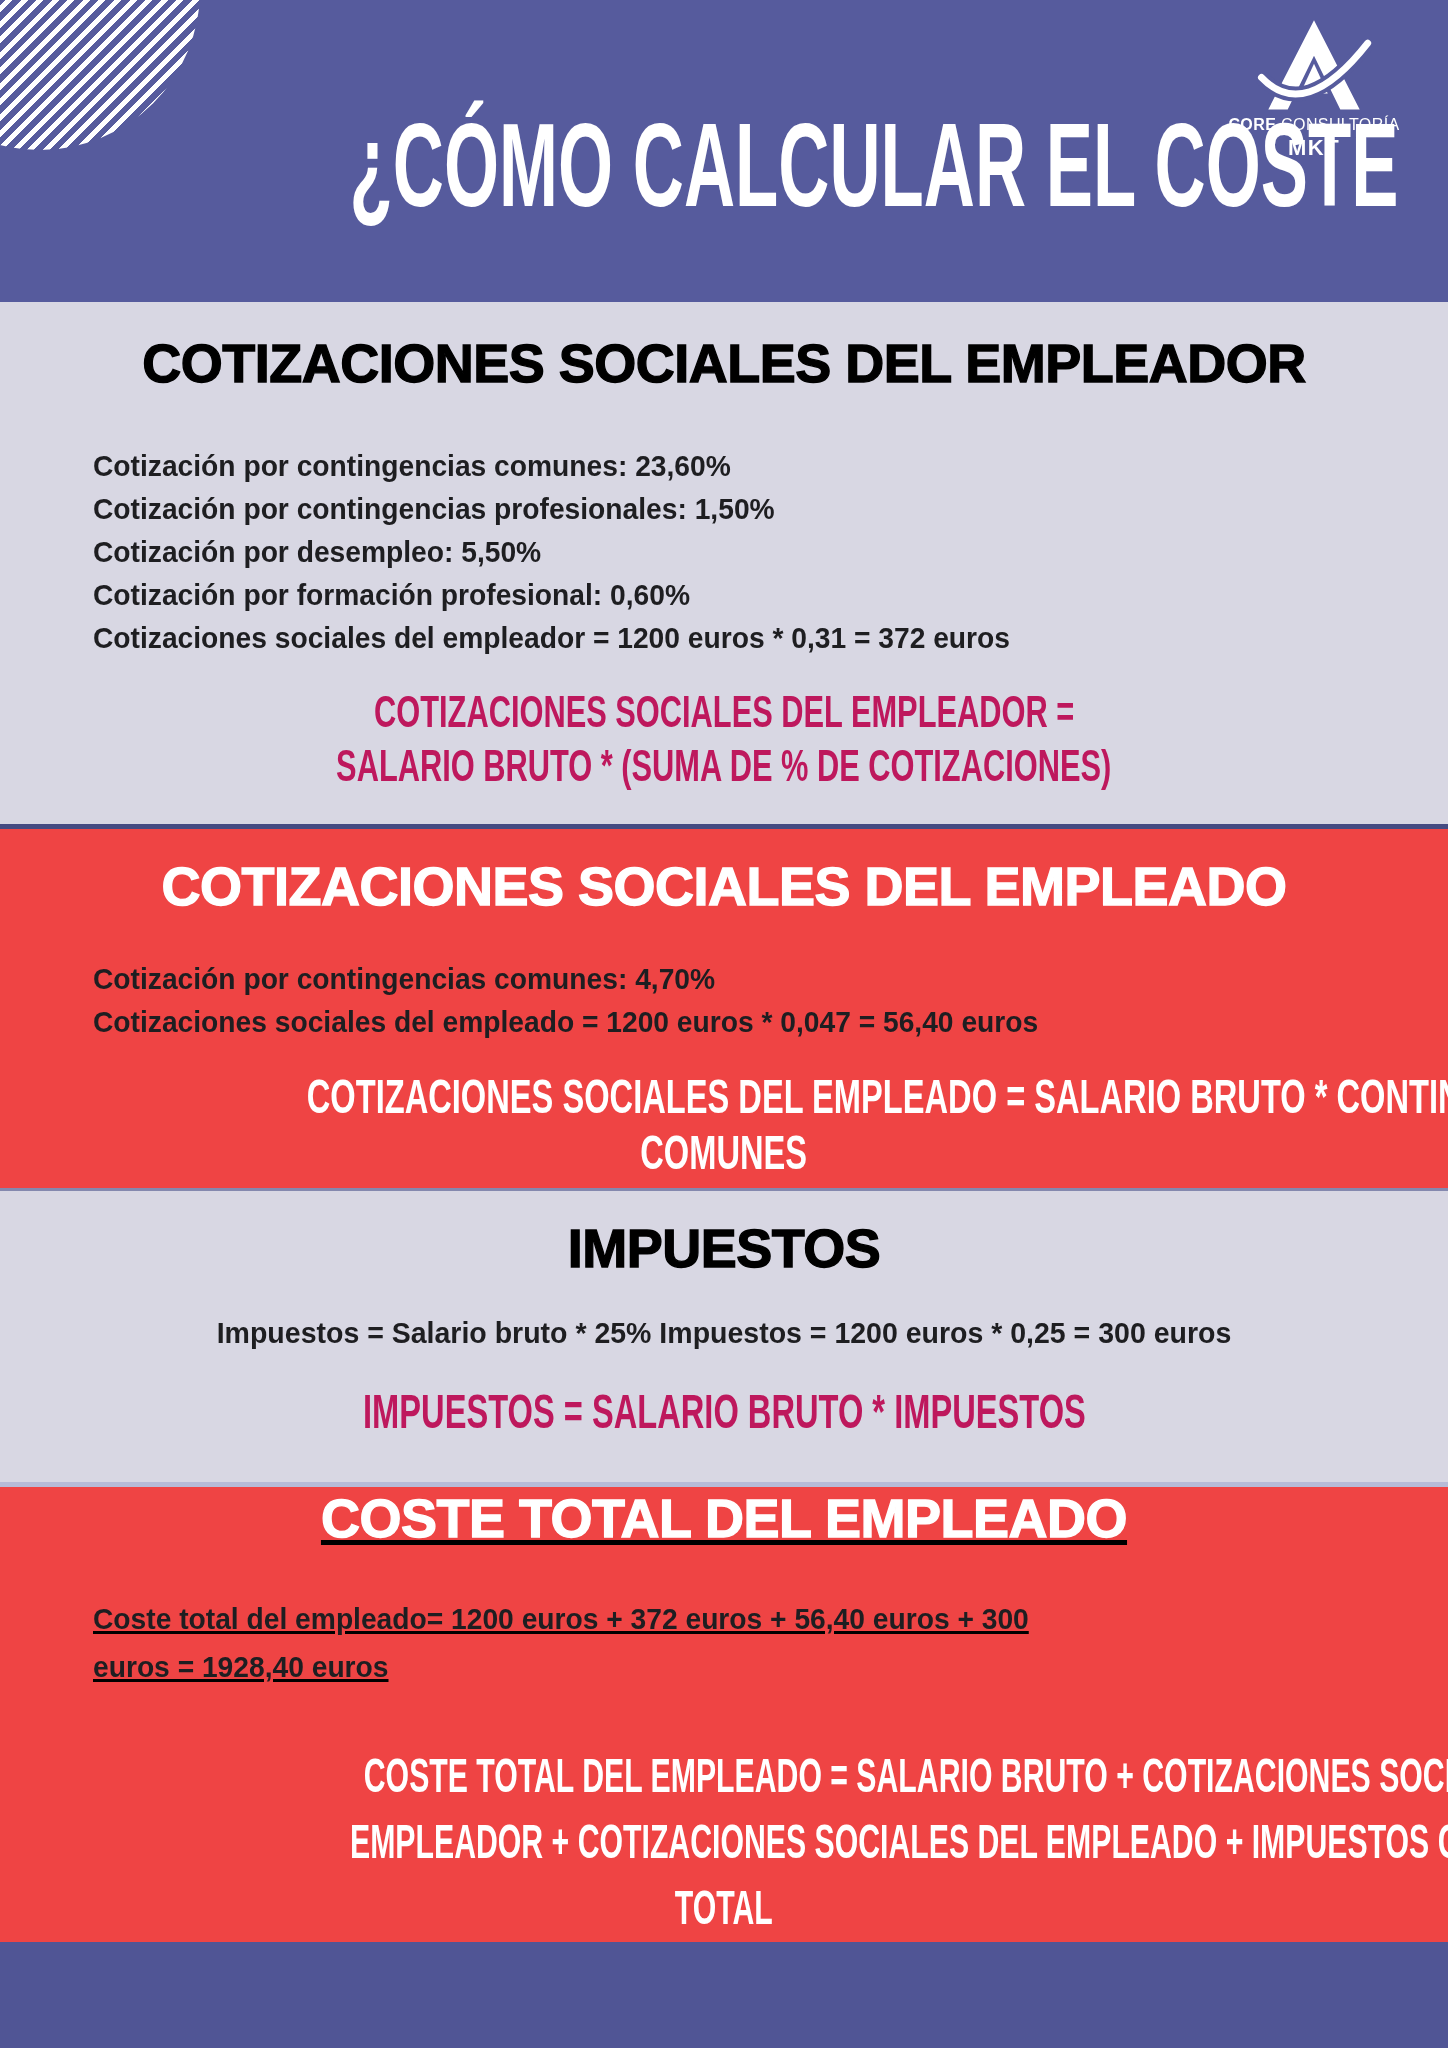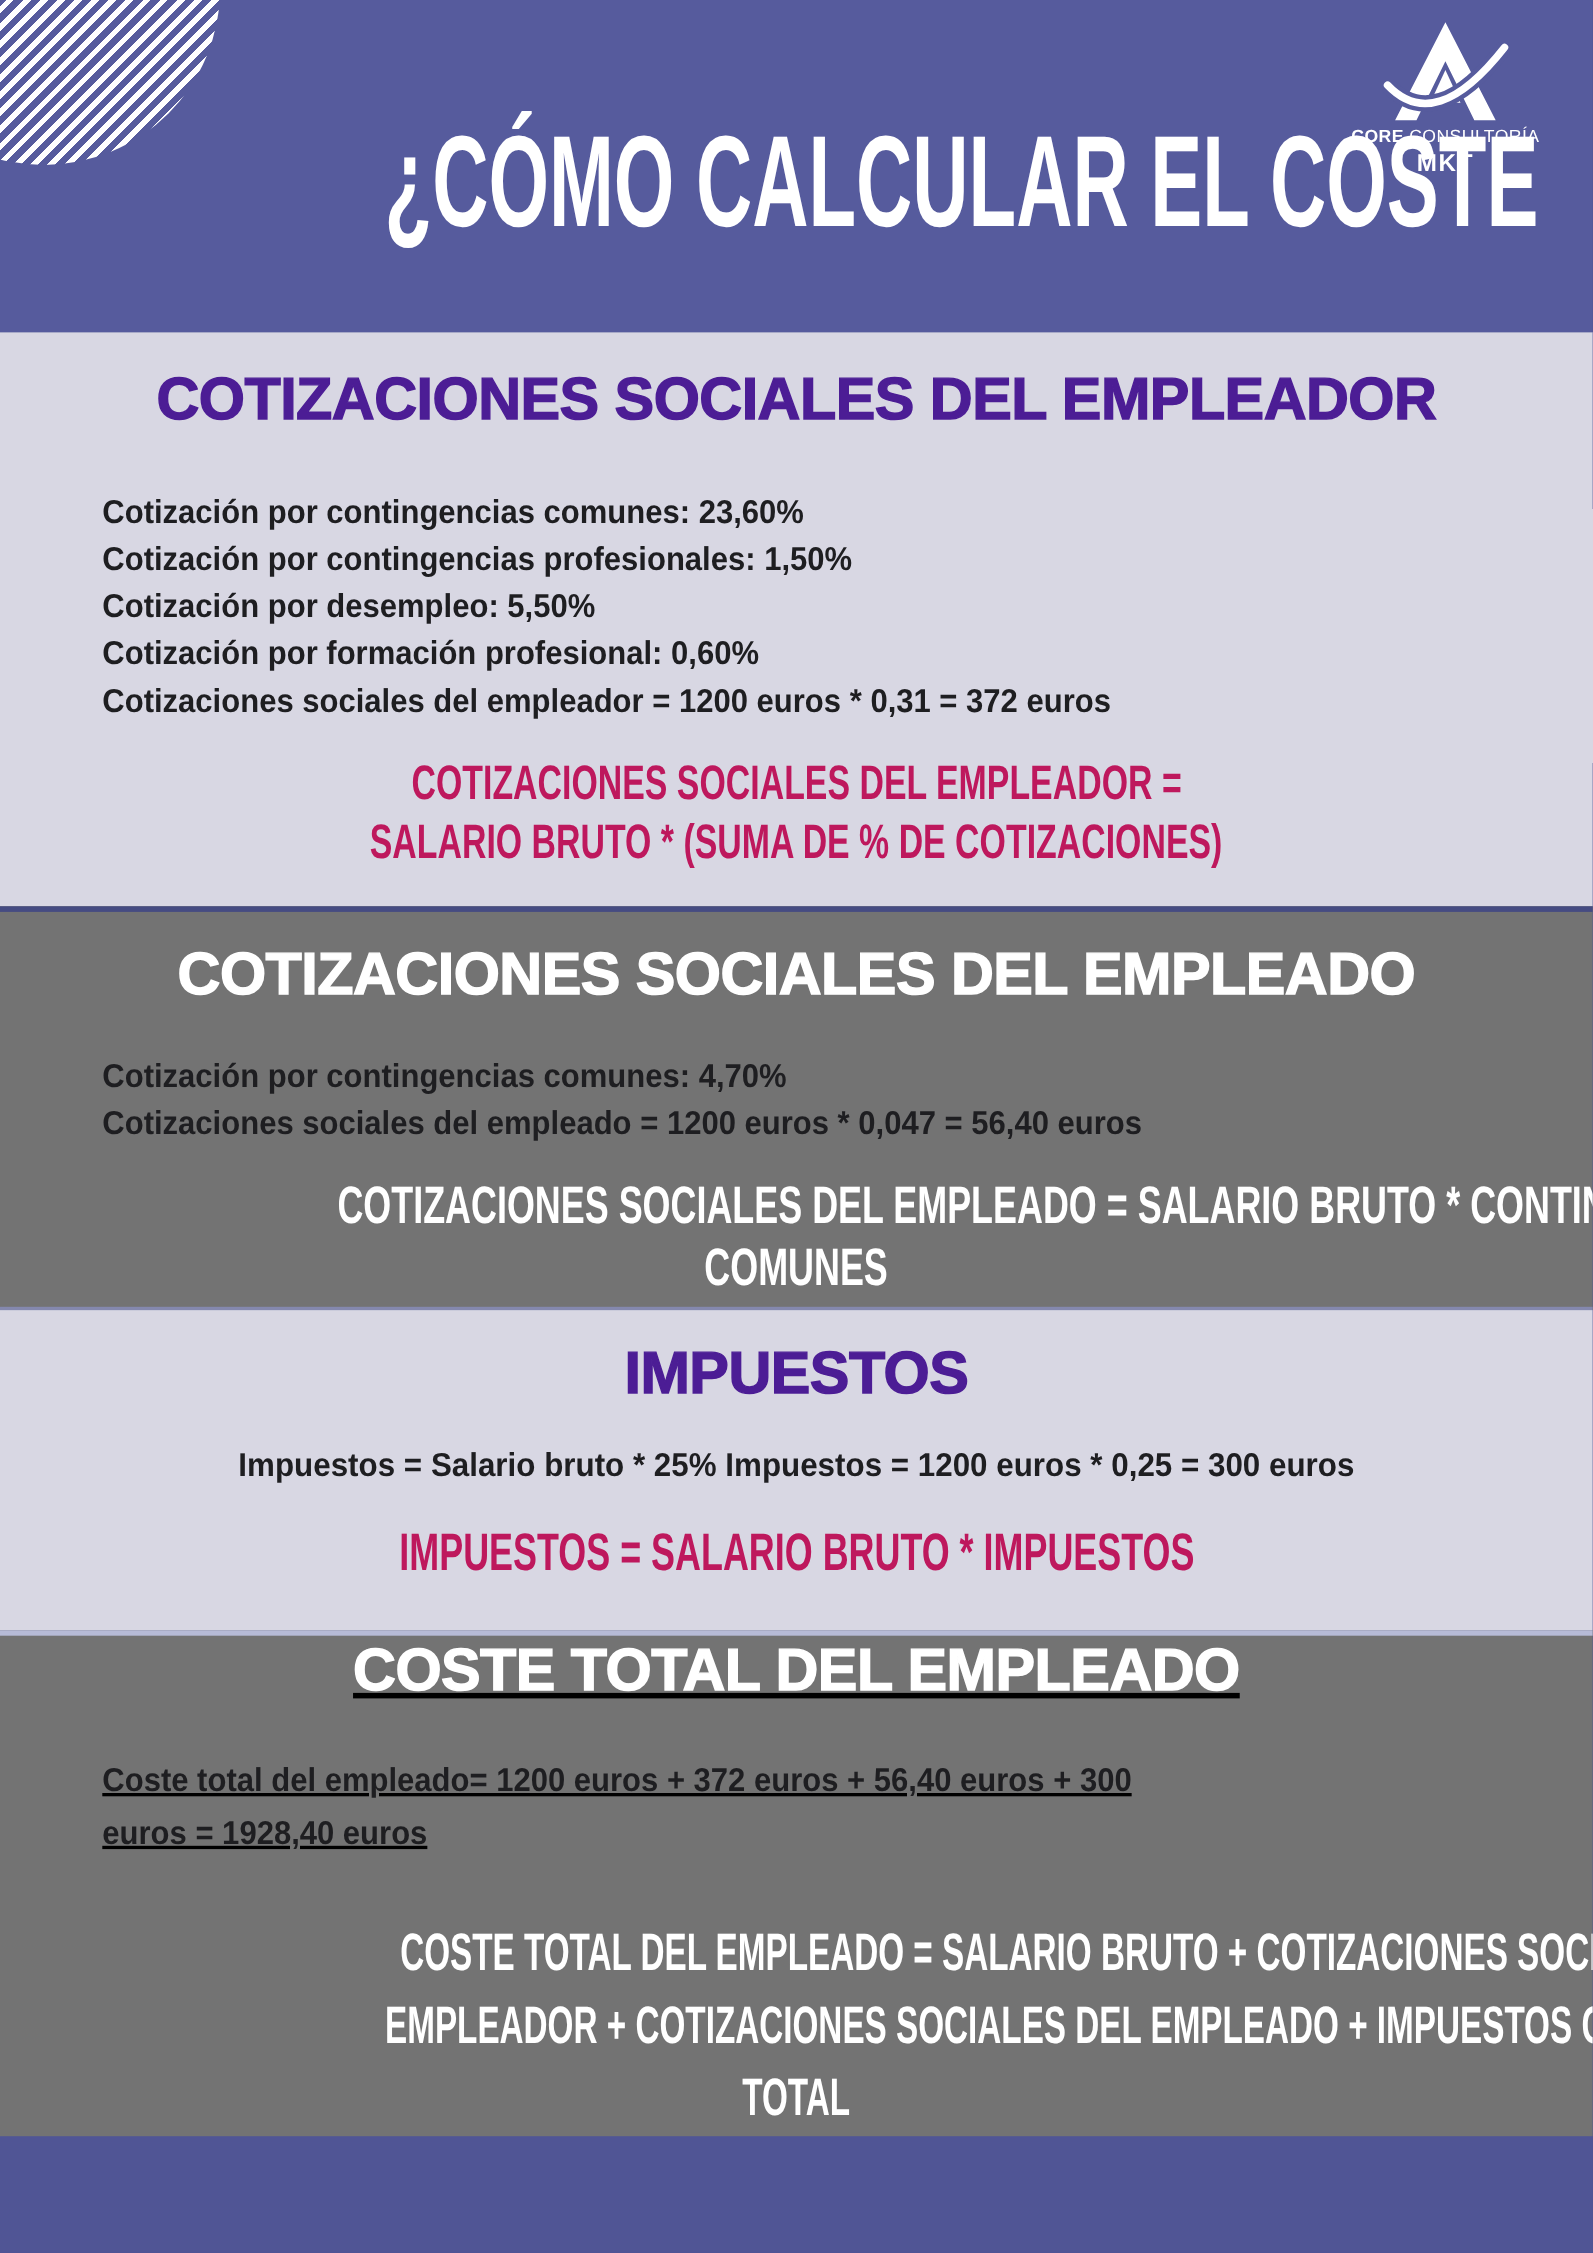--- a/index.html
+++ b/index.html
@@ -57,7 +57,7 @@
     letter-spacing:-.5px;
     -webkit-text-stroke:1.3px currentColor;
   }
-  .light h2{color:#4c1d95;}
+  .light h2{color:#000000;}
   .dark h2{color:#ffffff;}
 
   .body{font-weight:700;color:#1e1e21;font-size:30px;}

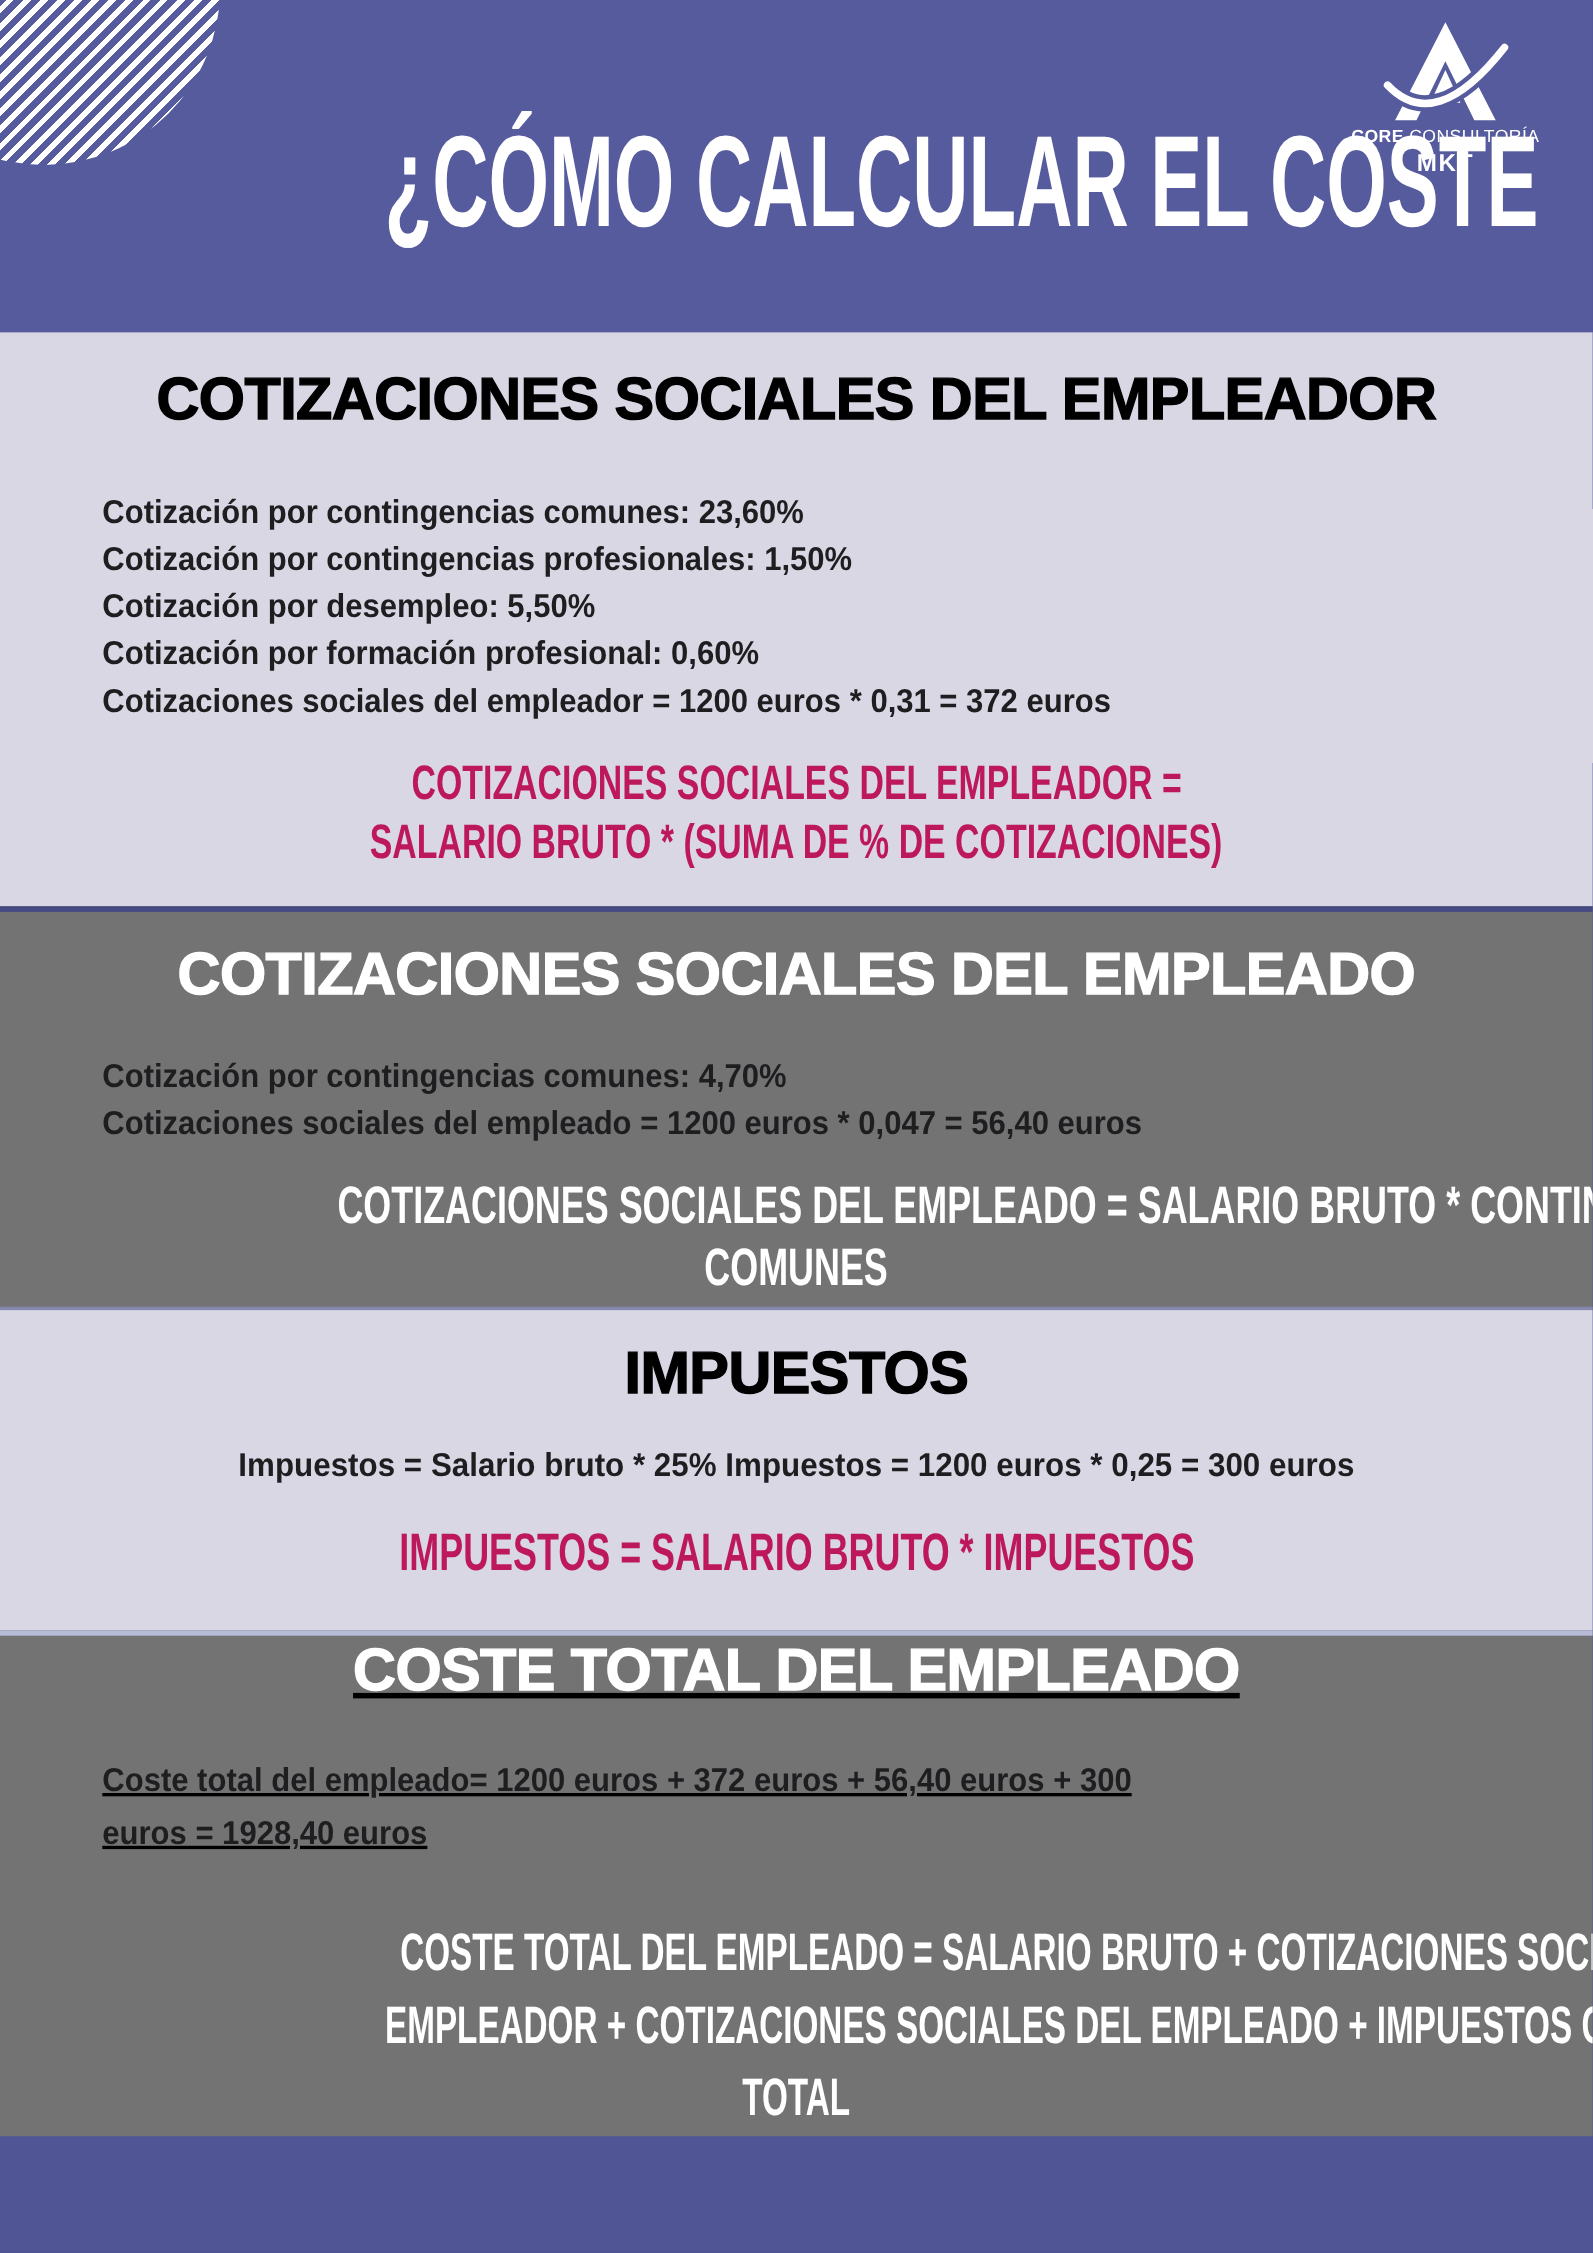--- a/index.html
+++ b/index.html
@@ -45,7 +45,7 @@
   
   section{width:100%;box-sizing:border-box;overflow:hidden;}
   .light{background:#d8d7e3;}
-  .dark{background:#737373;}
+  .dark{background:#ef4444;}
   .s1{height:522px;padding-top:30px;}
   .s2{height:367px;padding-top:26px;border-top:5px solid #454b82;border-bottom:3px solid #8488ae;}
   .s3{height:291px;padding-top:26px;}

